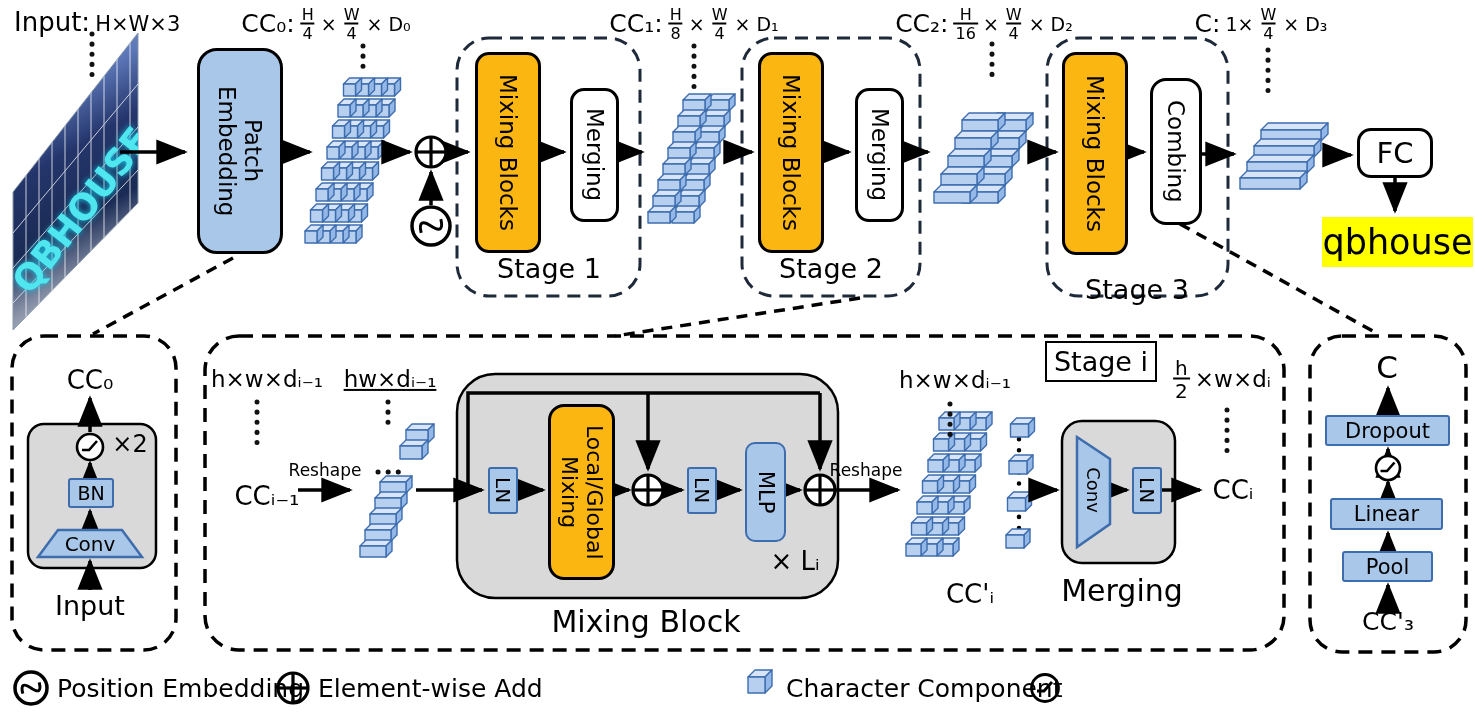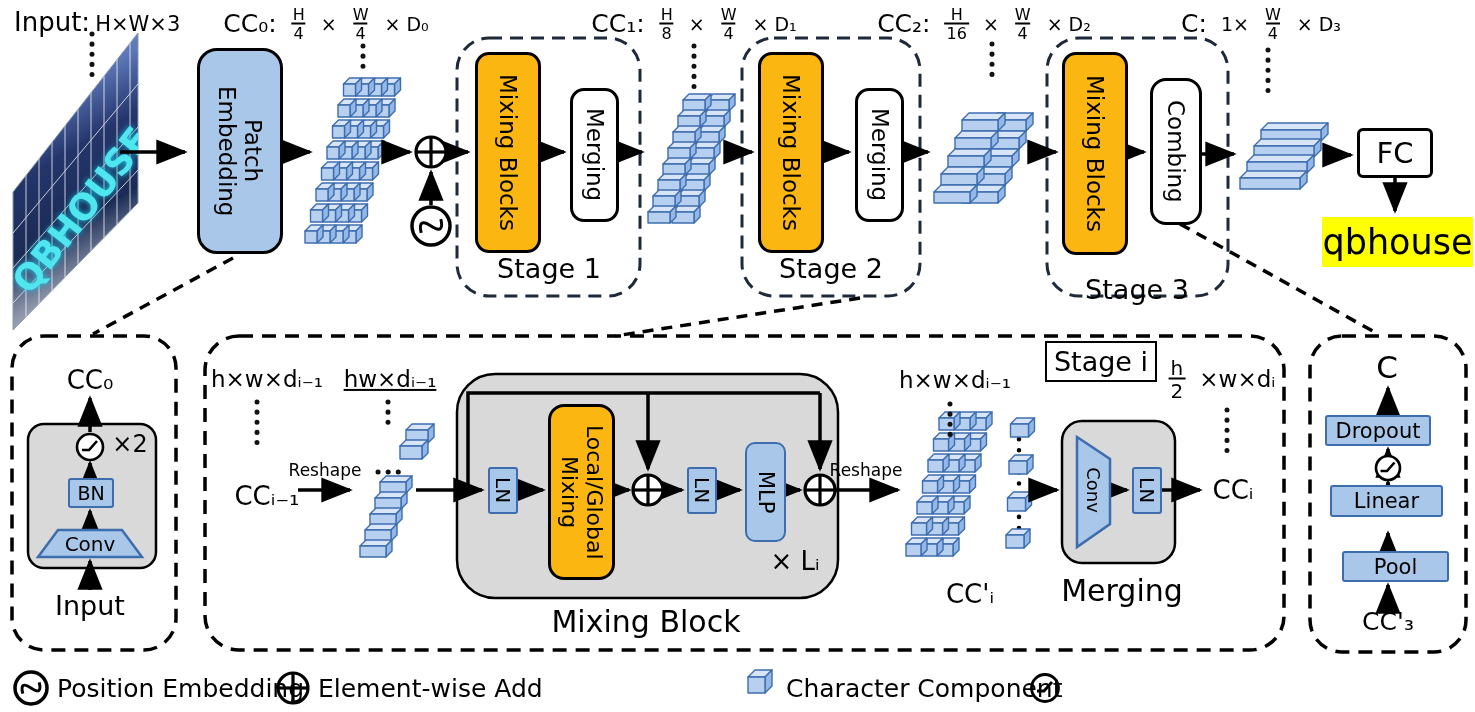--- a/index.html
+++ b/index.html
@@ -14,7 +14,7 @@
   .white{background:#fff;border:3px solid #000;border-radius:14px;}
   .bluebig{background:#A9C7E9;border:3px solid #000;border-radius:20px;}
   .bluesm{background:#A9C7E9;border:2.5px solid #3E6DAE;border-radius:3px;}
-  .lbl{display:flex;align-items:center;gap:14px;}
+  .lbl{display:flex;align-items:center;gap:5px;}
   .lbl .big{font-size:25px;}
   .lbl .mid{font-size:19px;}
   .frac{display:inline-flex;flex-direction:column;align-items:center;line-height:1;font-size:16px;}

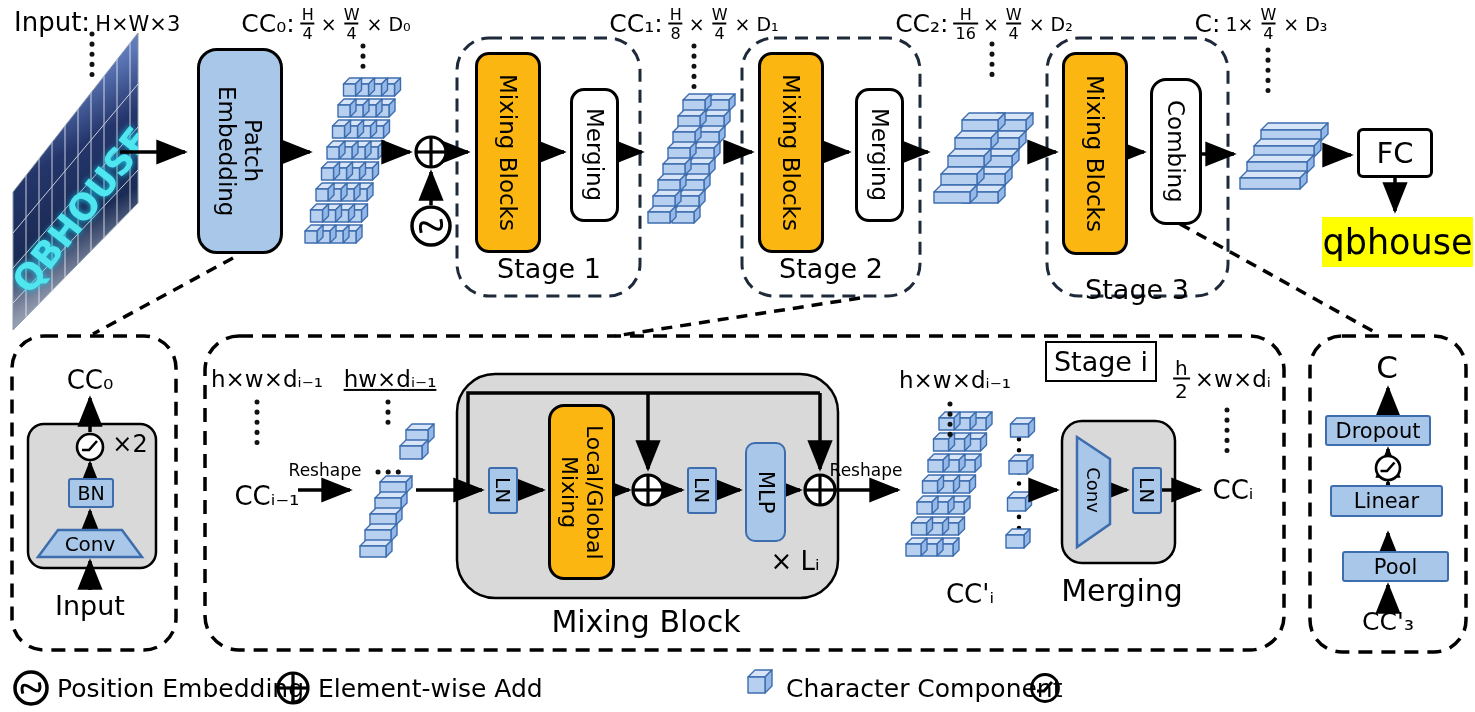--- a/index.html
+++ b/index.html
@@ -588,7 +588,7 @@
 <div class="t" style="left:831px;top:269px;font-size:27px;">Stage 2</div>
 <div class="t" style="left:1137px;top:270px;font-size:27px;margin-top:20px;">Stage 3</div>
 
-<div class="box white" style="left:1357px;top:128px;width:76px;height:50px;font-size:29px;border-radius:6px;">
+<div class="box white" style="left:1357px;top:128px;width:76px;height:50px;font-size:29px;border-radius:14px;">
   <span>FC</span>
 </div>
 <div class="box yellow" style="left:1322px;top:217px;width:151px;height:50px;font-size:35px;">

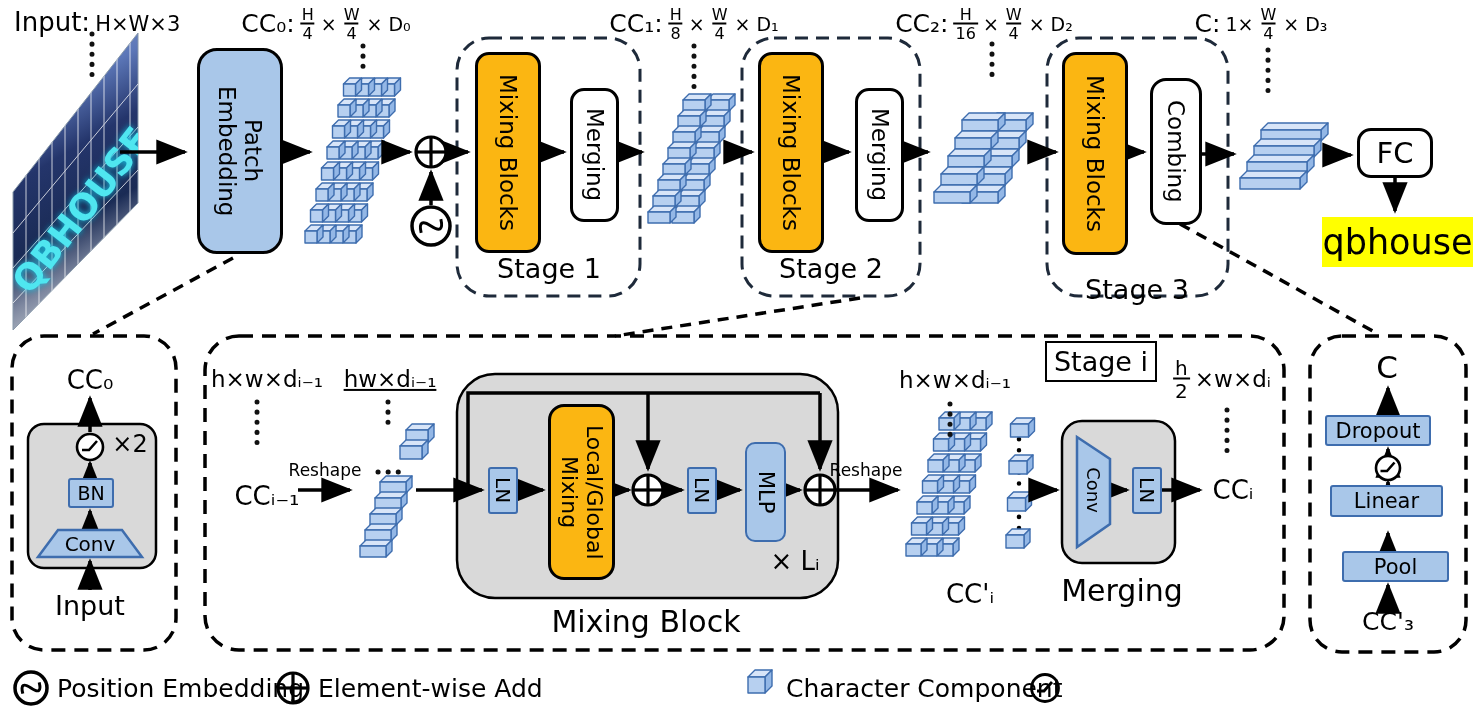--- a/index.html
+++ b/index.html
@@ -644,7 +644,7 @@
 <div class="t" style="left:1233px;top:491px;font-size:26px;">CCᵢ</div>
 
 <div class="t" style="left:1387px;top:367px;font-size:31px;">C</div>
-<div class="box bluesm" style="left:1325px;top:415px;width:106px;height:31px;font-size:21px;">
+<div class="box bluesm" style="left:1325px;top:415px;width:125px;height:31px;font-size:21px;">
   <span>Dropout</span>
 </div>
 <div class="box bluesm" style="left:1330px;top:485px;width:113px;height:32px;font-size:21px;">

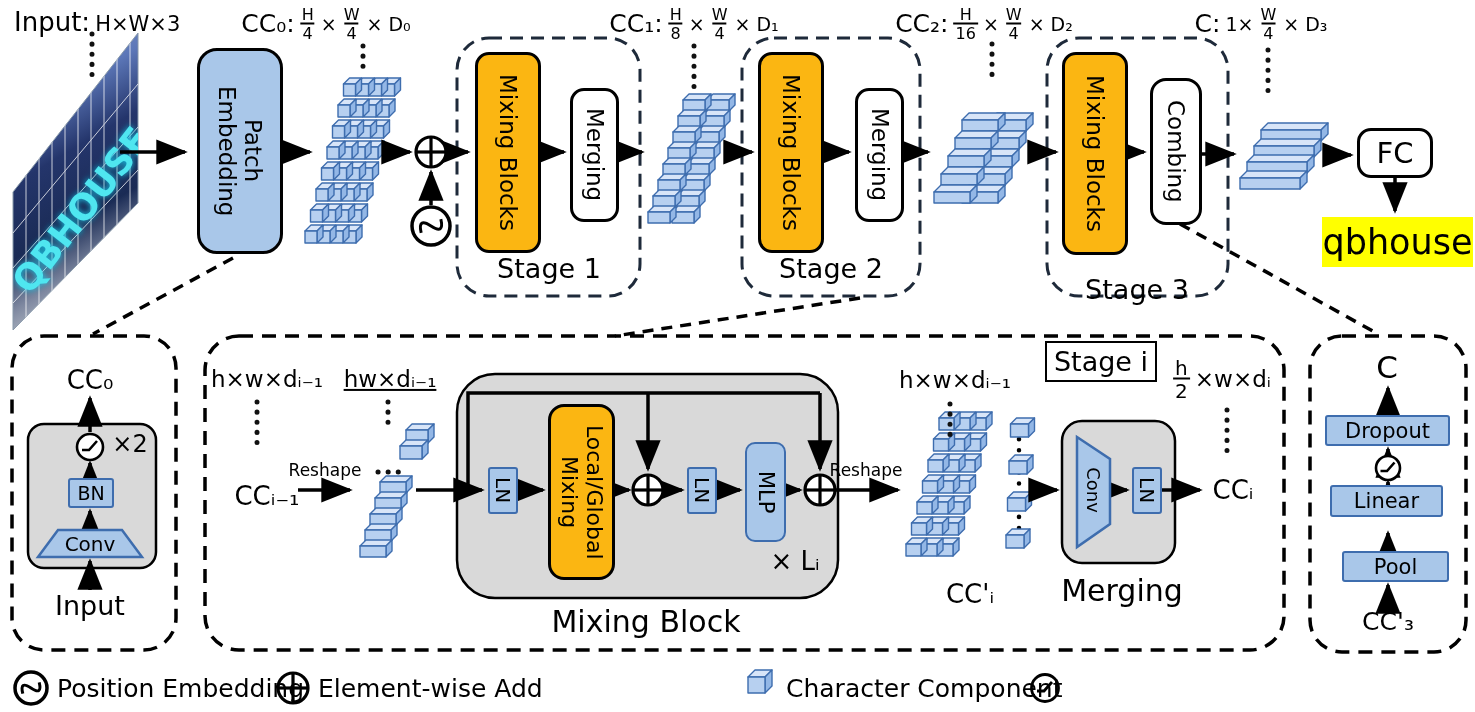--- a/index.html
+++ b/index.html
@@ -647,7 +647,7 @@
 <div class="box bluesm" style="left:1325px;top:415px;width:125px;height:31px;font-size:21px;">
   <span>Dropout</span>
 </div>
-<div class="box bluesm" style="left:1330px;top:485px;width:113px;height:32px;font-size:21px;">
+<div class="box bluesm" style="left:1330px;top:498px;width:113px;height:32px;font-size:21px;">
   <span>Linear</span>
 </div>
 <div class="box bluesm" style="left:1342px;top:551px;width:107px;height:31px;font-size:21px;">

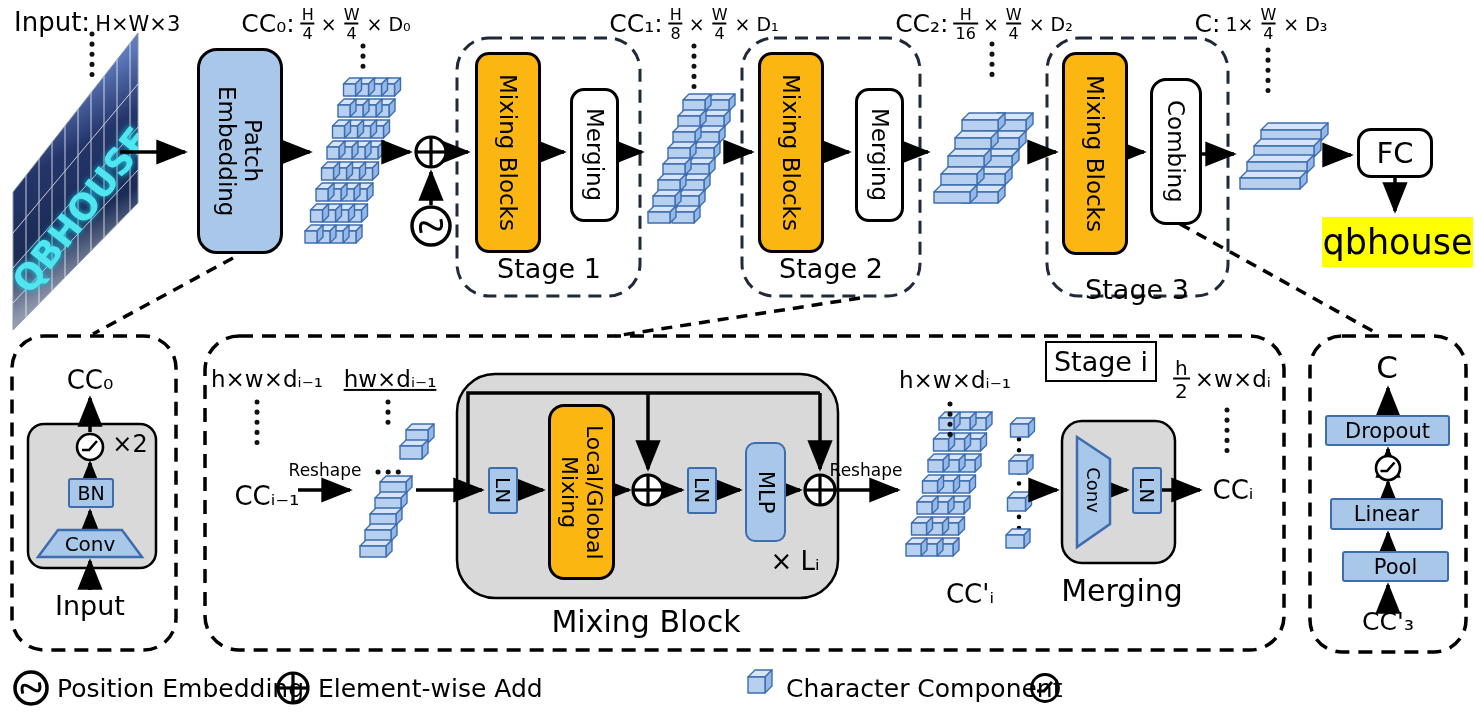--- a/index.html
+++ b/index.html
@@ -650,7 +650,7 @@
 <div class="box bluesm" style="left:1330px;top:498px;width:113px;height:32px;font-size:21px;">
   <span>Linear</span>
 </div>
-<div class="box bluesm" style="left:1342px;top:551px;width:107px;height:31px;font-size:21px;">
+<div class="box bluesm" style="left:1342px;top:551px;width:91px;height:31px;font-size:21px;">
   <span>Pool</span>
 </div>
 <div class="t" style="left:1388px;top:622px;font-size:25px;">CC'₃</div>

